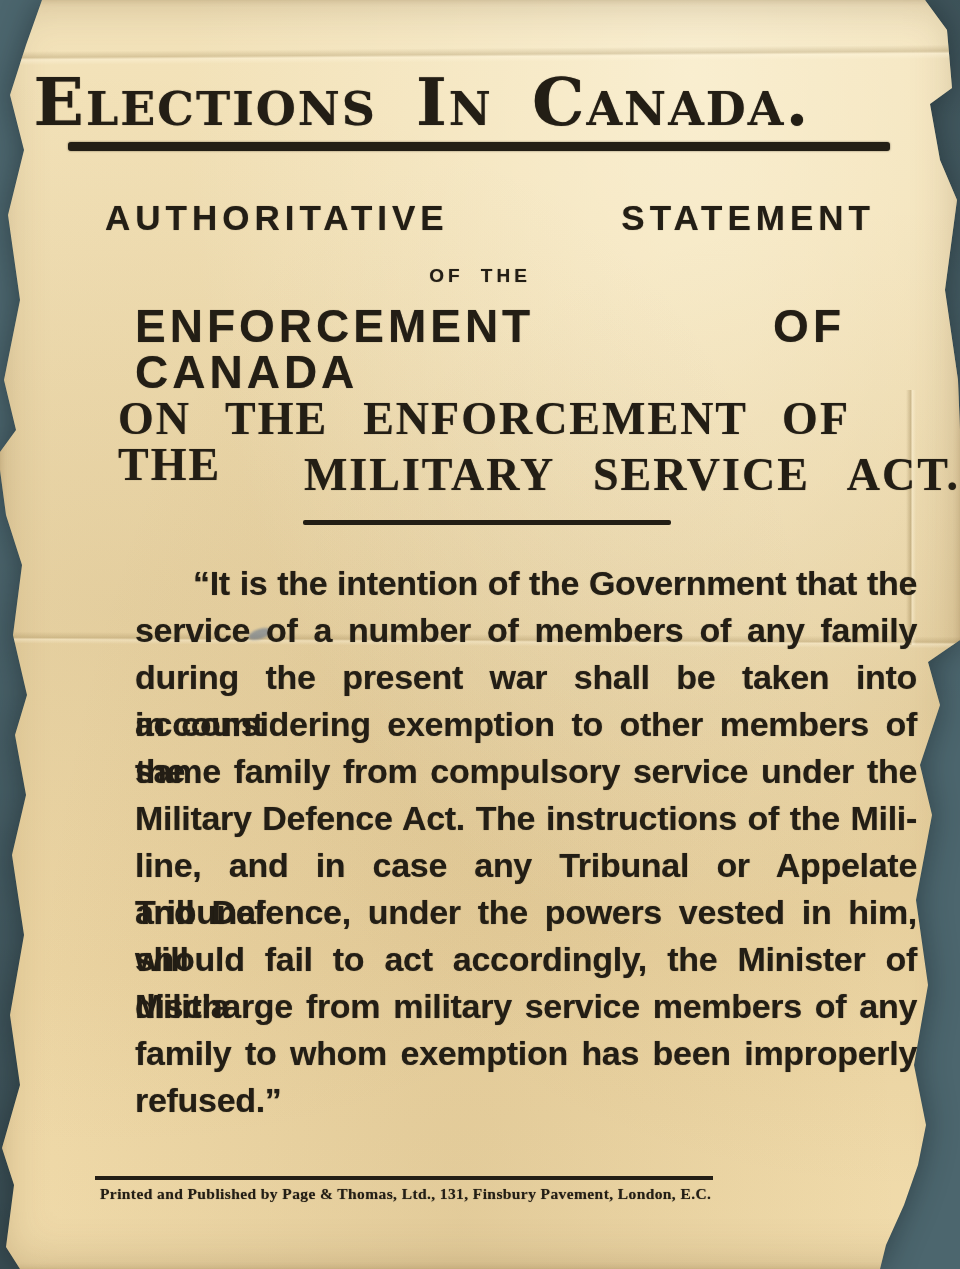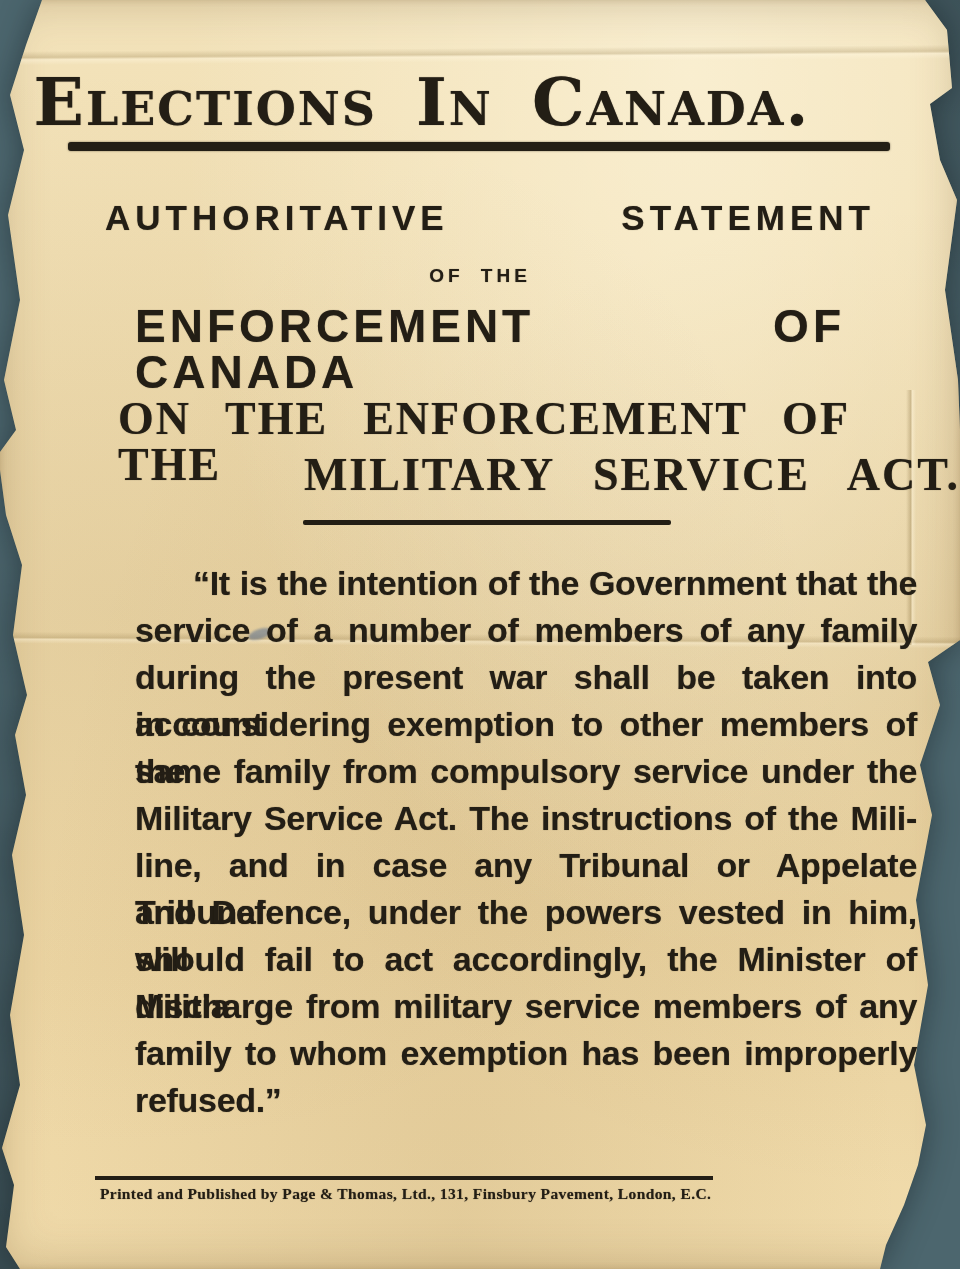--- a/index.html
+++ b/index.html
@@ -217,7 +217,7 @@
         <div class="line">during the present war shall be taken into account</div>
         <div class="line">in considering exemption to other members of the</div>
         <div class="line">same family from compulsory service under the</div>
-        <div class="line">Military Service Act.  The instructions of the Mili-</div>
+        <div class="line">Military Defence Act.  The instructions of the Mili-</div>
         <div class="line">line, and in case any Tribunal or Appelate Tribunal</div>
         <div class="line">and Defence, under the powers vested in him, will</div>
         <div class="line">should fail to act accordingly, the Minister of Militia</div>

